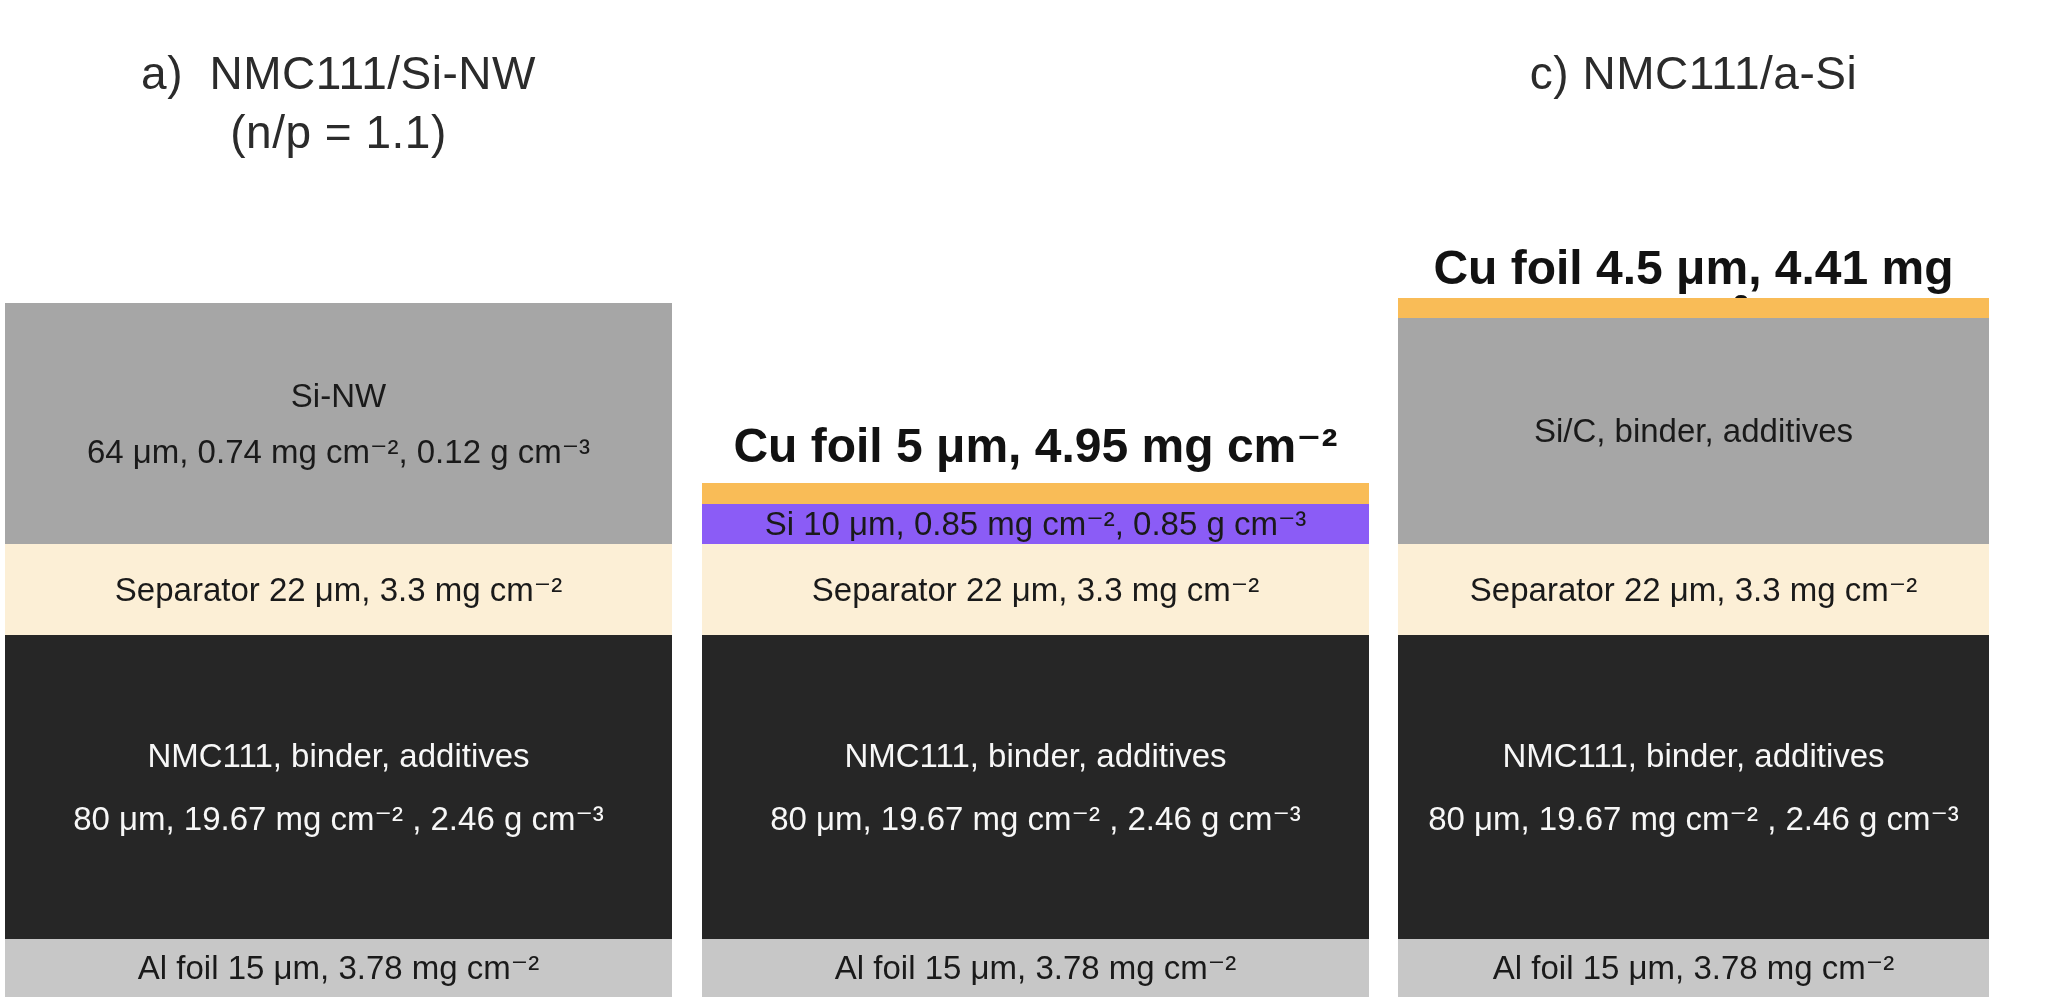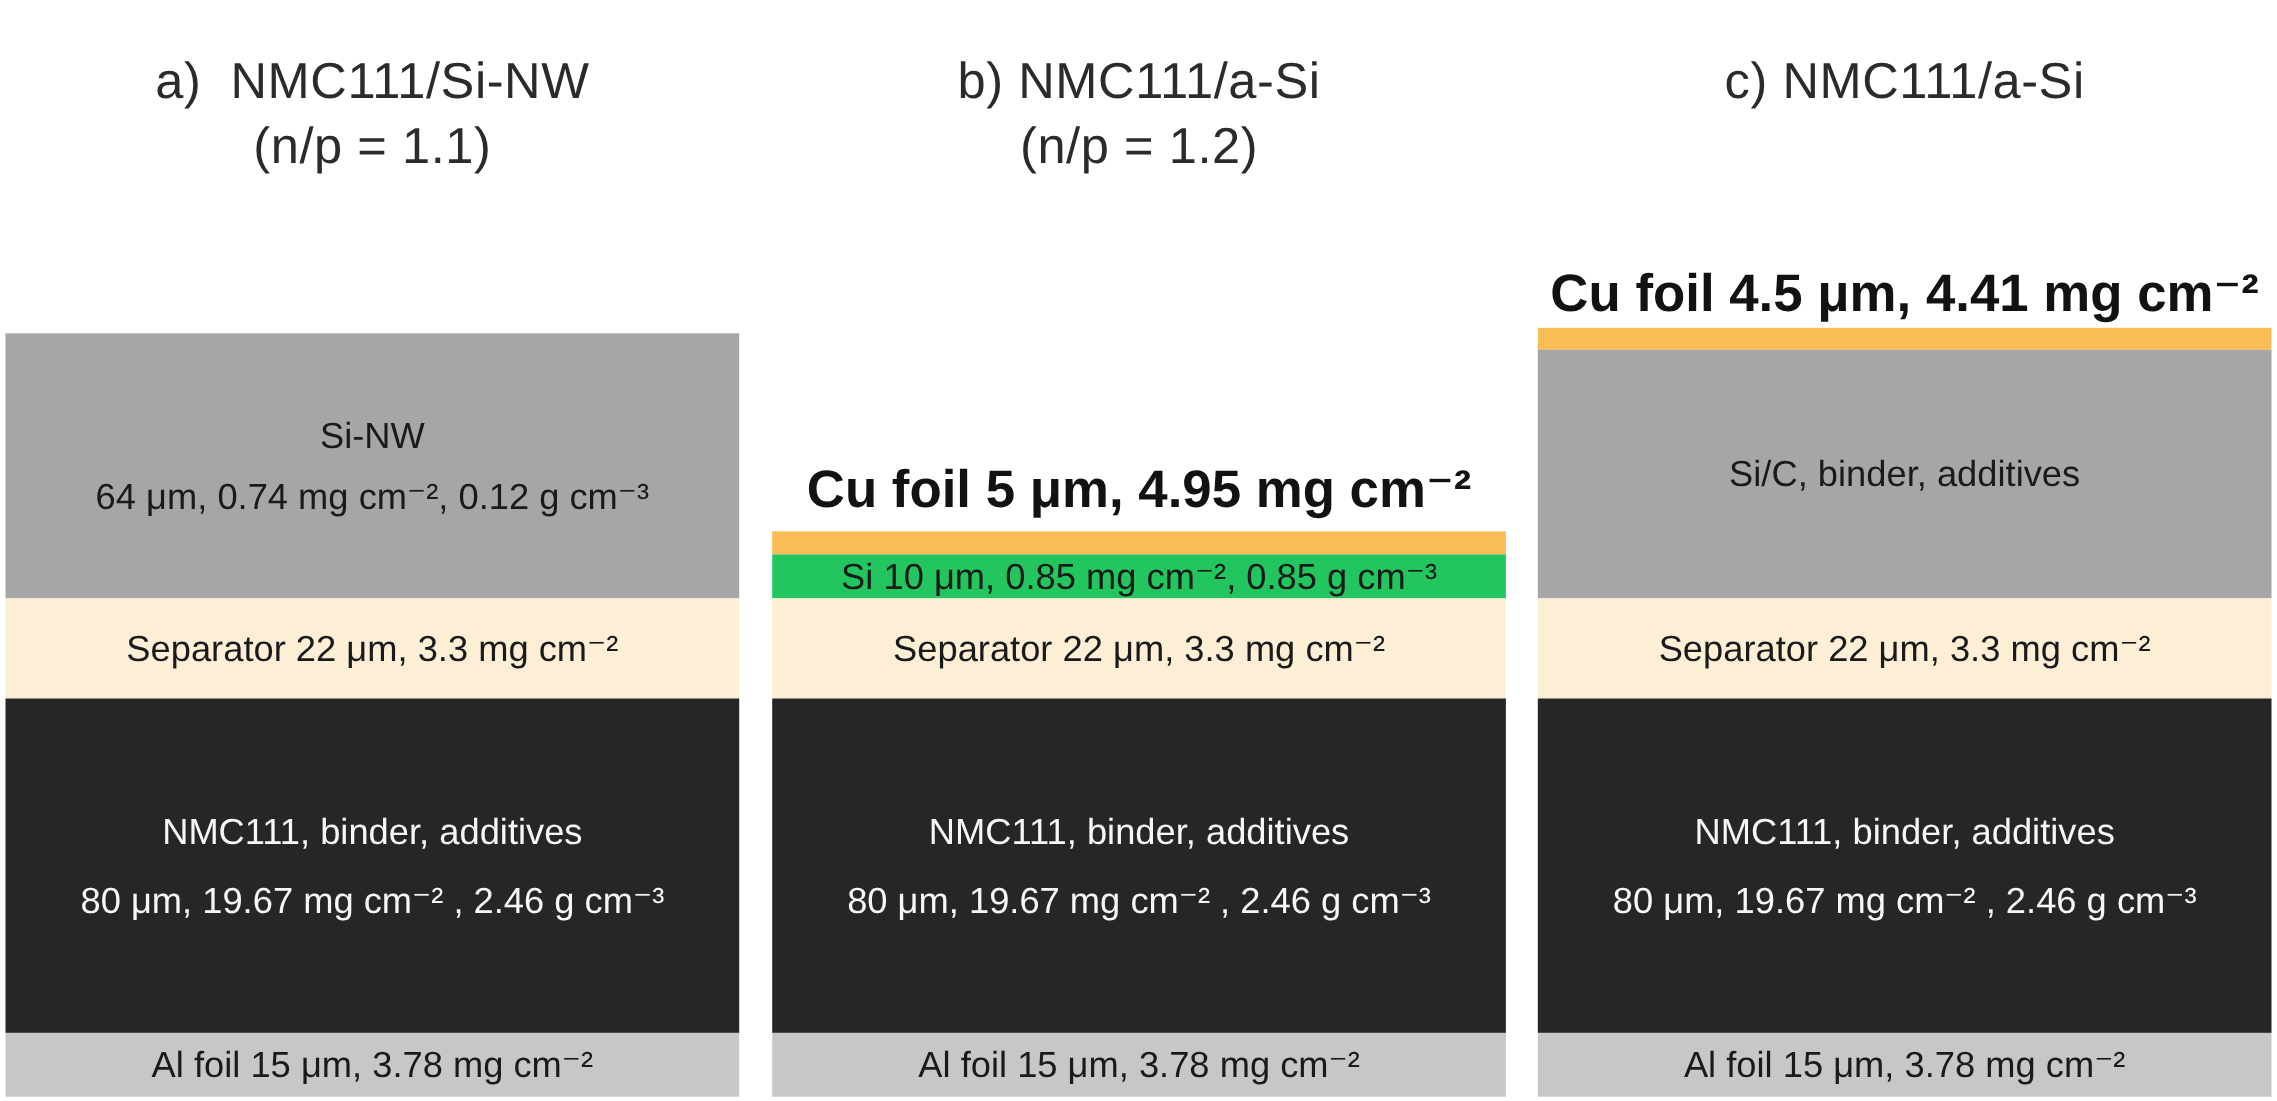--- a/index.html
+++ b/index.html
@@ -113,10 +113,6 @@
   </section>
 
   <section class="panel panel-b">
-    <h2 class="panel-title">
-      <span class="tl">b) NMC111/a-Si</span>
-      <span class="tl">(n/p = 1.2)</span>
-    </h2>
     <div class="cu-label b-culabel">Cu foil 5 μm, 4.95 mg cm⁻²</div>
     <div class="layer b-cufoil" style="background-color: rgb(249, 188, 87);"></div>
     <div class="layer b-si" style="background-color: #22c55e; color: rgb(26, 26, 26);">

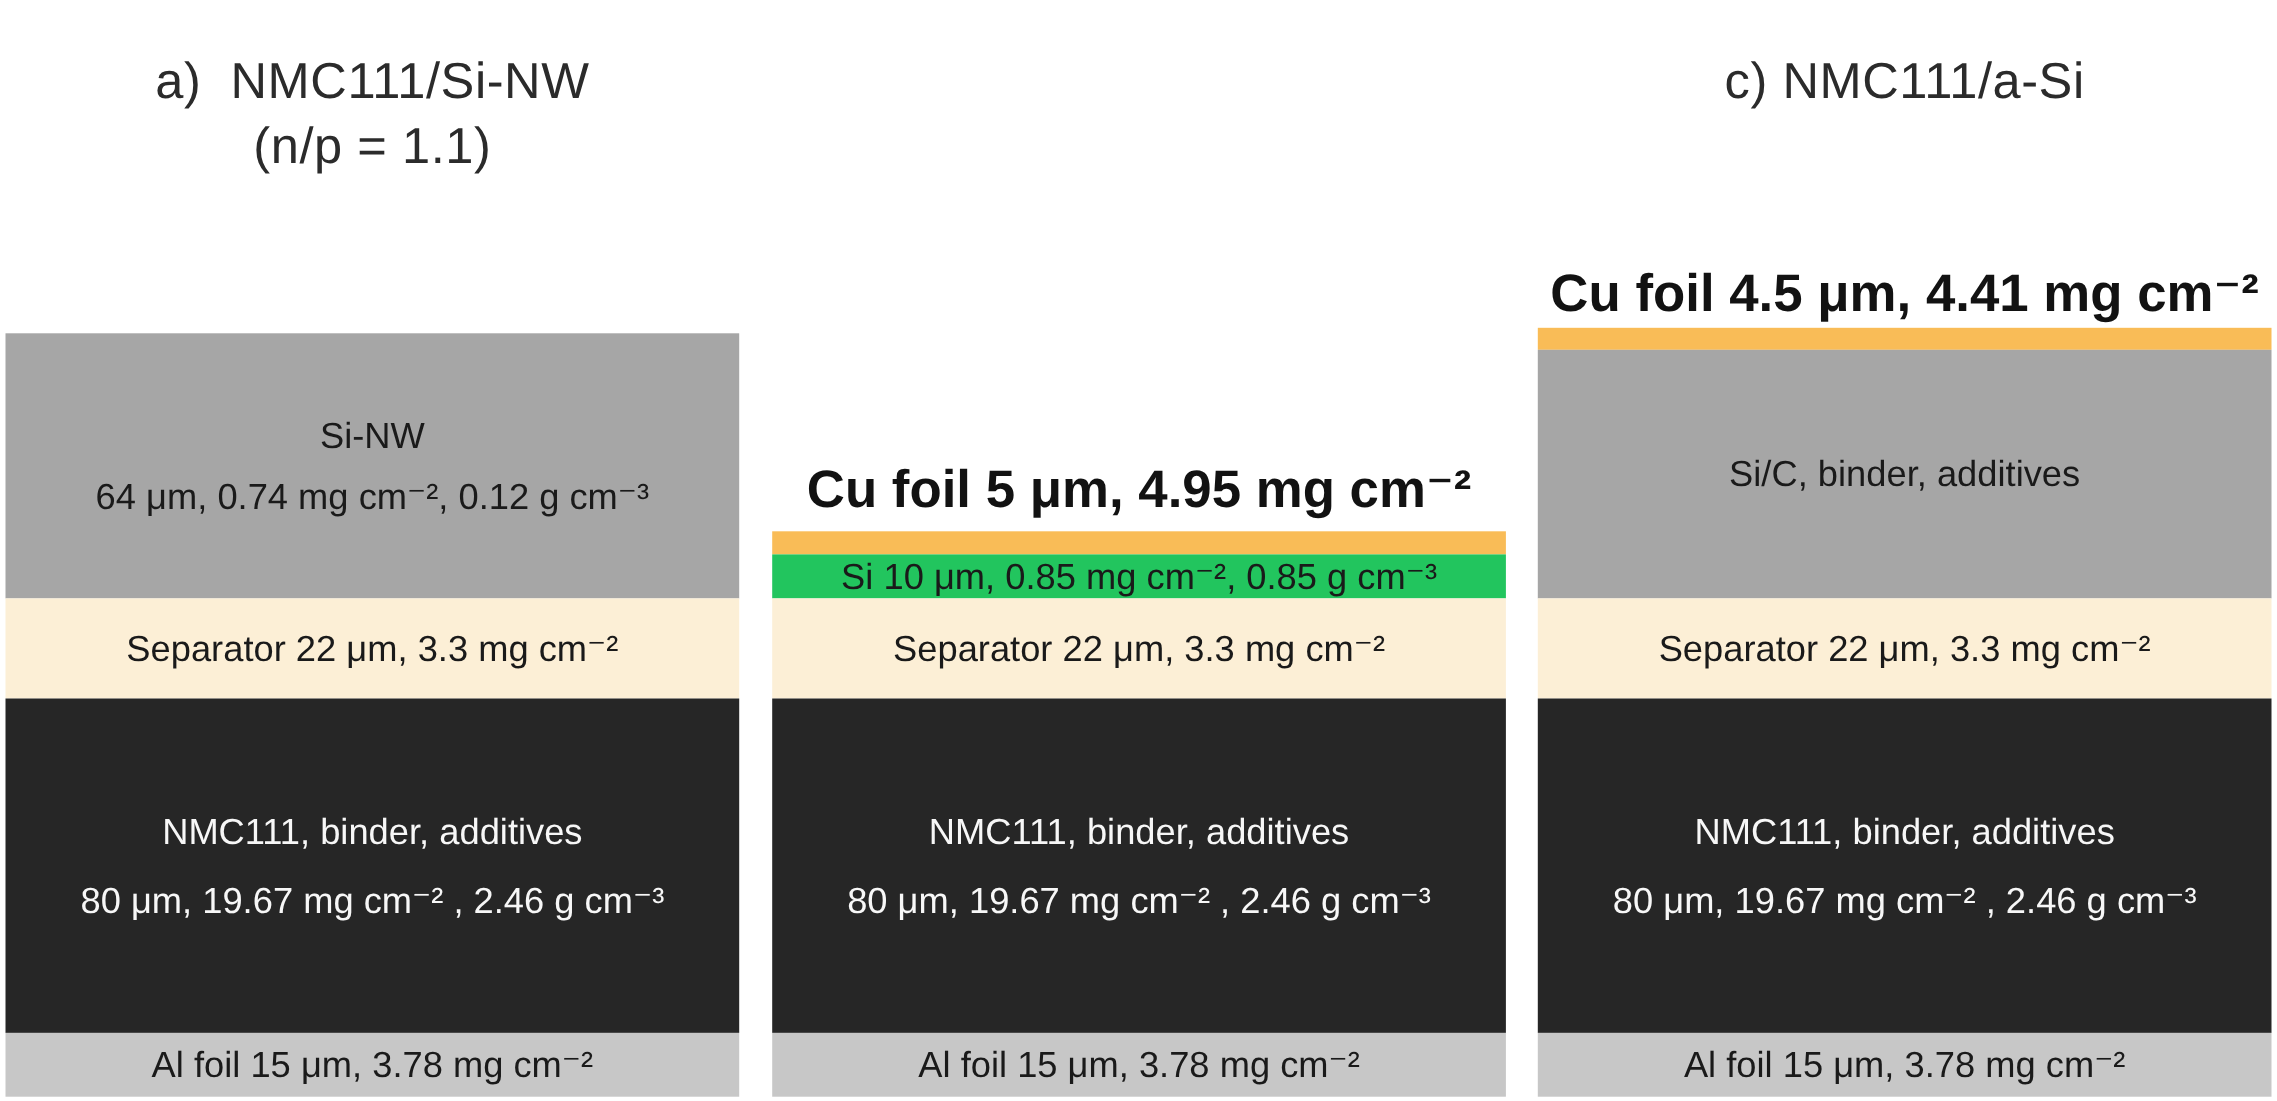--- a/index.html
+++ b/index.html
@@ -61,7 +61,7 @@
   
   .panel-a { left: 5px;    width: 667px; }
   .panel-b { left: 702px;  width: 667px; }
-  .panel-c { left: 1398px; width: 667px; }
+  .panel-c { left: 1398px; width: 581px; padding-left: 10px; }
 
   
   .a-carbon    { top: 150px; height: 153px; }

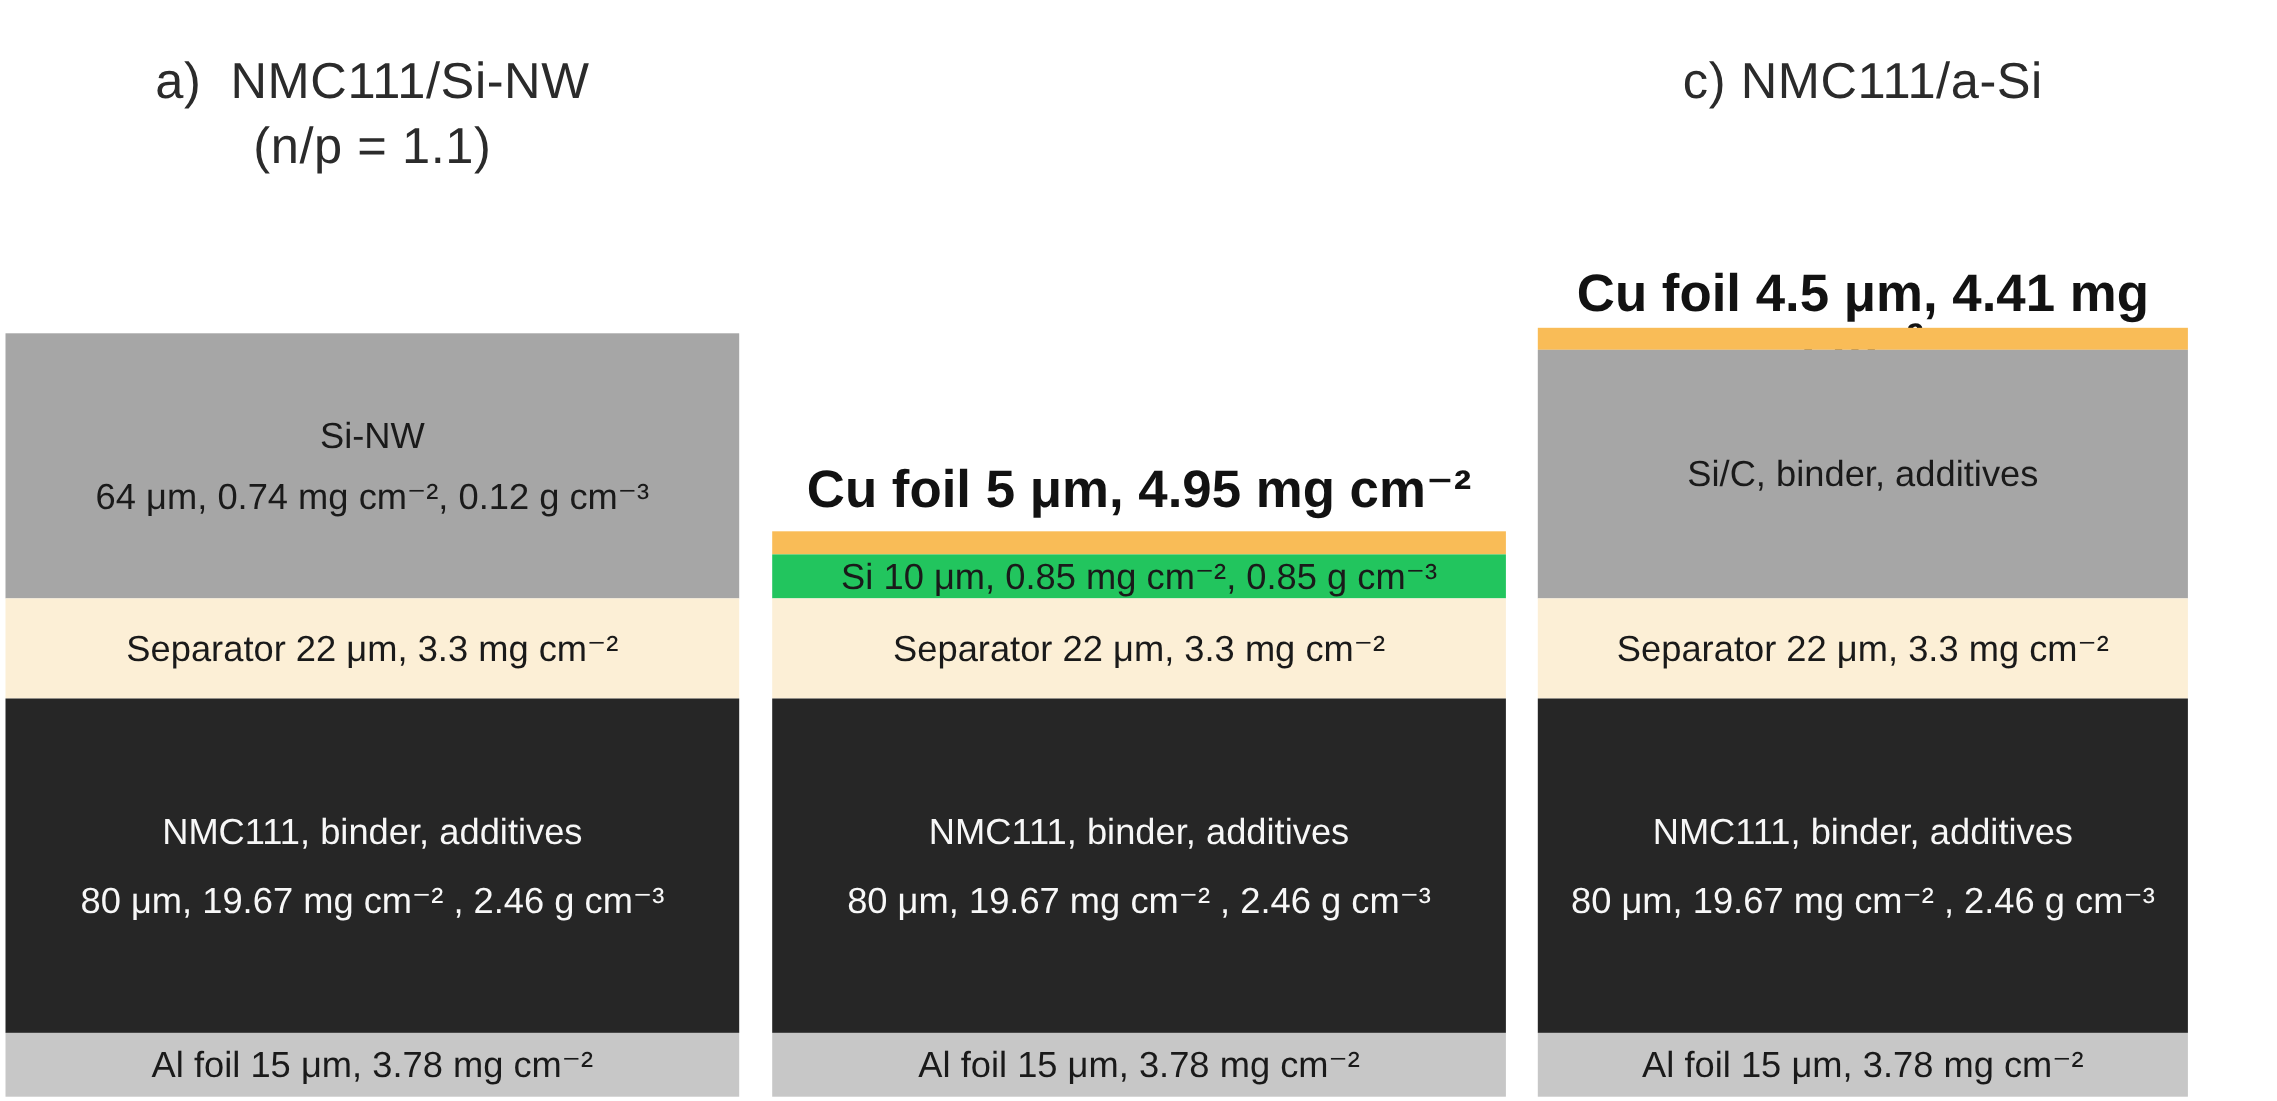--- a/index.html
+++ b/index.html
@@ -115,7 +115,7 @@
   <section class="panel panel-b">
     <div class="cu-label b-culabel">Cu foil 5 μm, 4.95 mg cm⁻²</div>
     <div class="layer b-cufoil" style="background-color: rgb(249, 188, 87);"></div>
-    <div class="layer b-si" style="background-color: #22c55e; color: rgb(26, 26, 26);">
+    <div class="layer b-si" style="background-color: #8b5cf6; color: rgb(26, 26, 26);">
       <span class="ln">Si 10 μm, 0.85 mg cm⁻², 0.85 g cm⁻³</span>
     </div>
     <div class="layer b-separator" style="background-color: rgb(252, 239, 214); color: rgb(26, 26, 26);">

